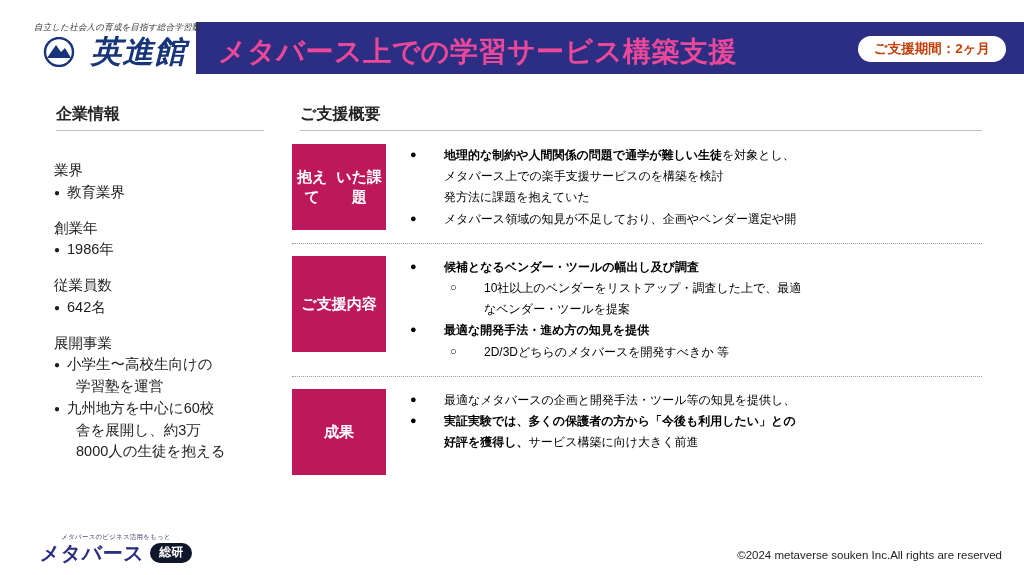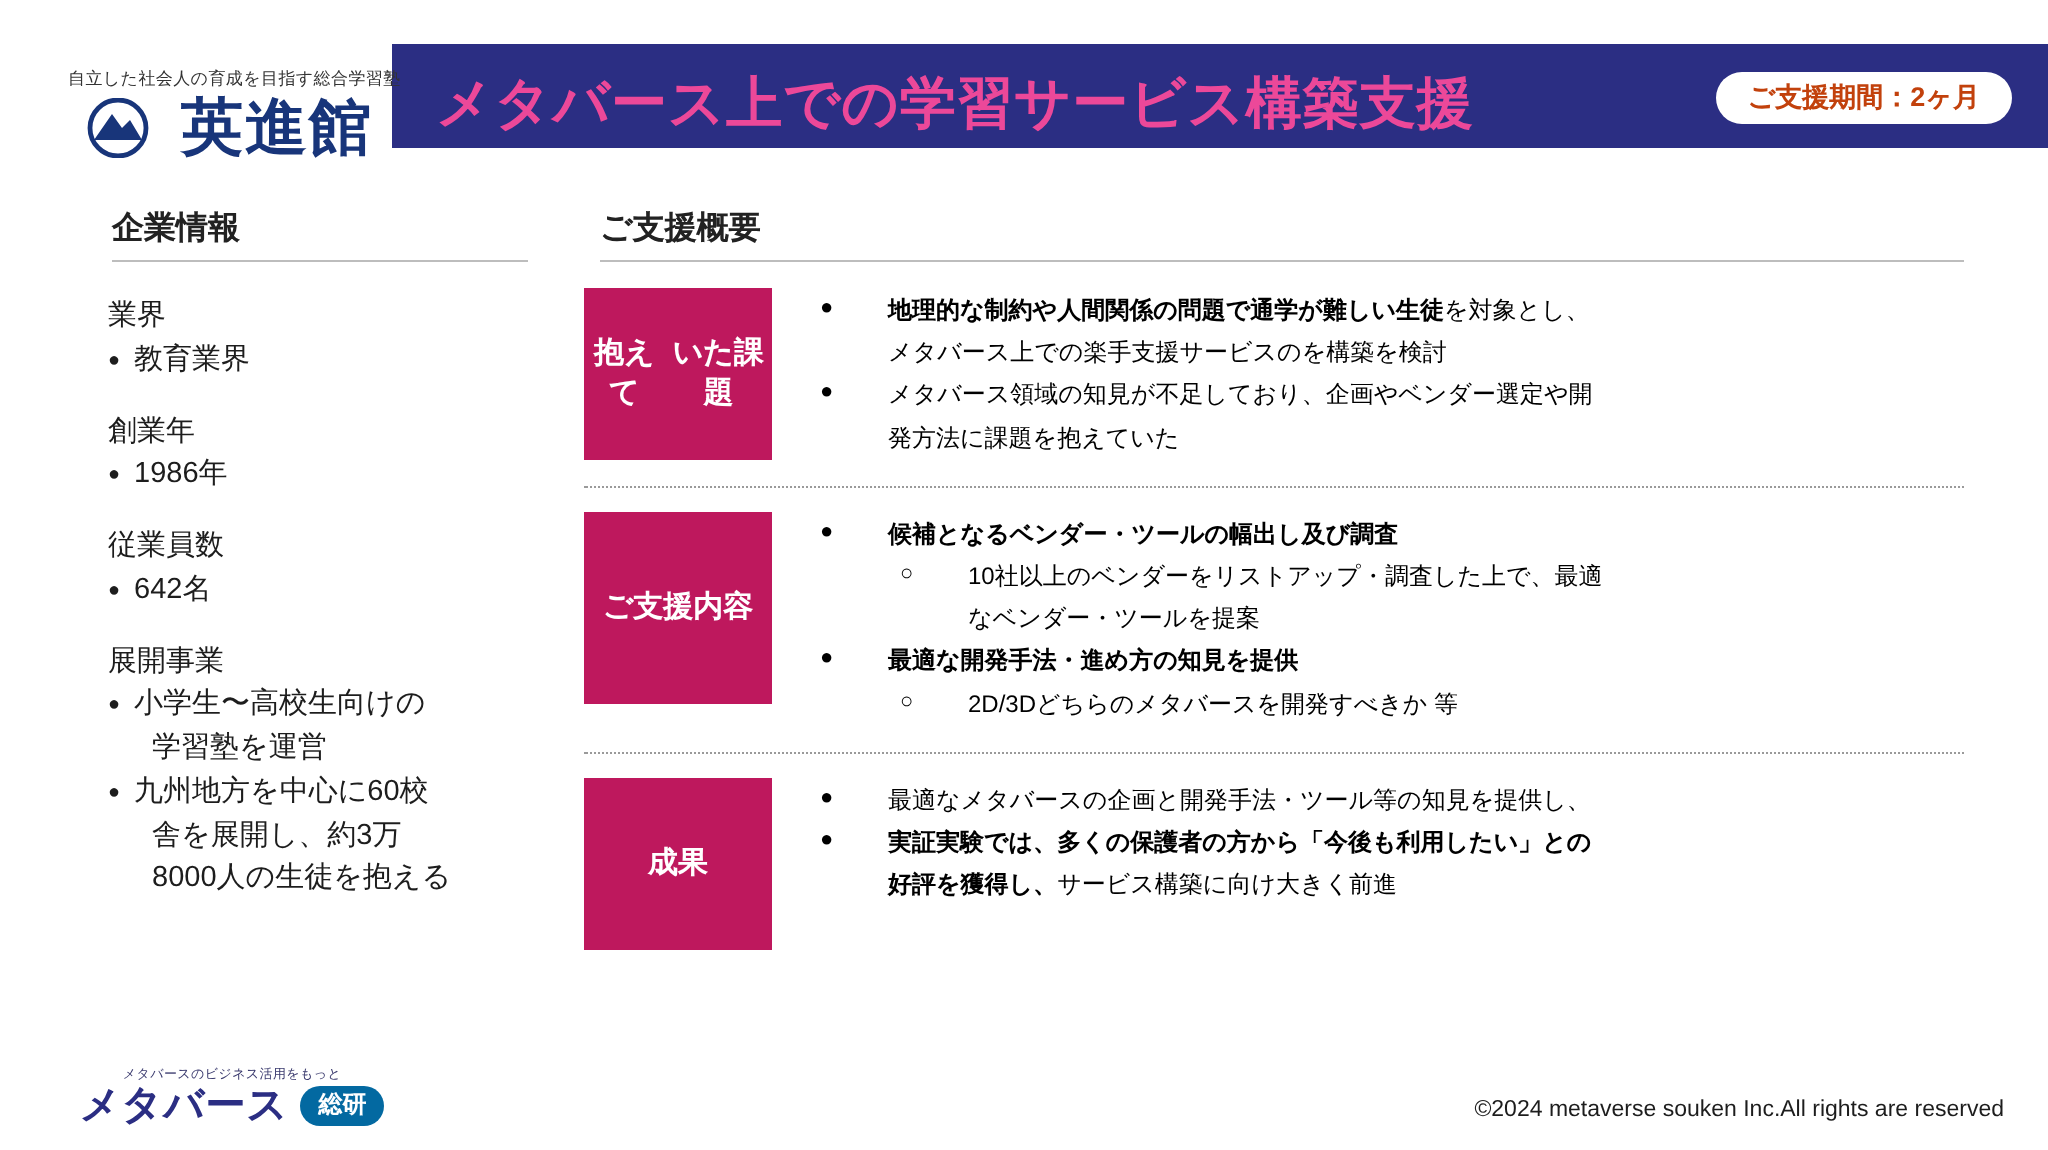--- a/index.html
+++ b/index.html
@@ -34,9 +34,10 @@
   .logo-wrap {
     position: absolute;
     left: 34px;
-    top: 34px;
+    top: 22px;
     width: 160px;
     text-align: right;
+    font-style: italic;
   }
   .logo-tagline {
     font-size: 8.5px;

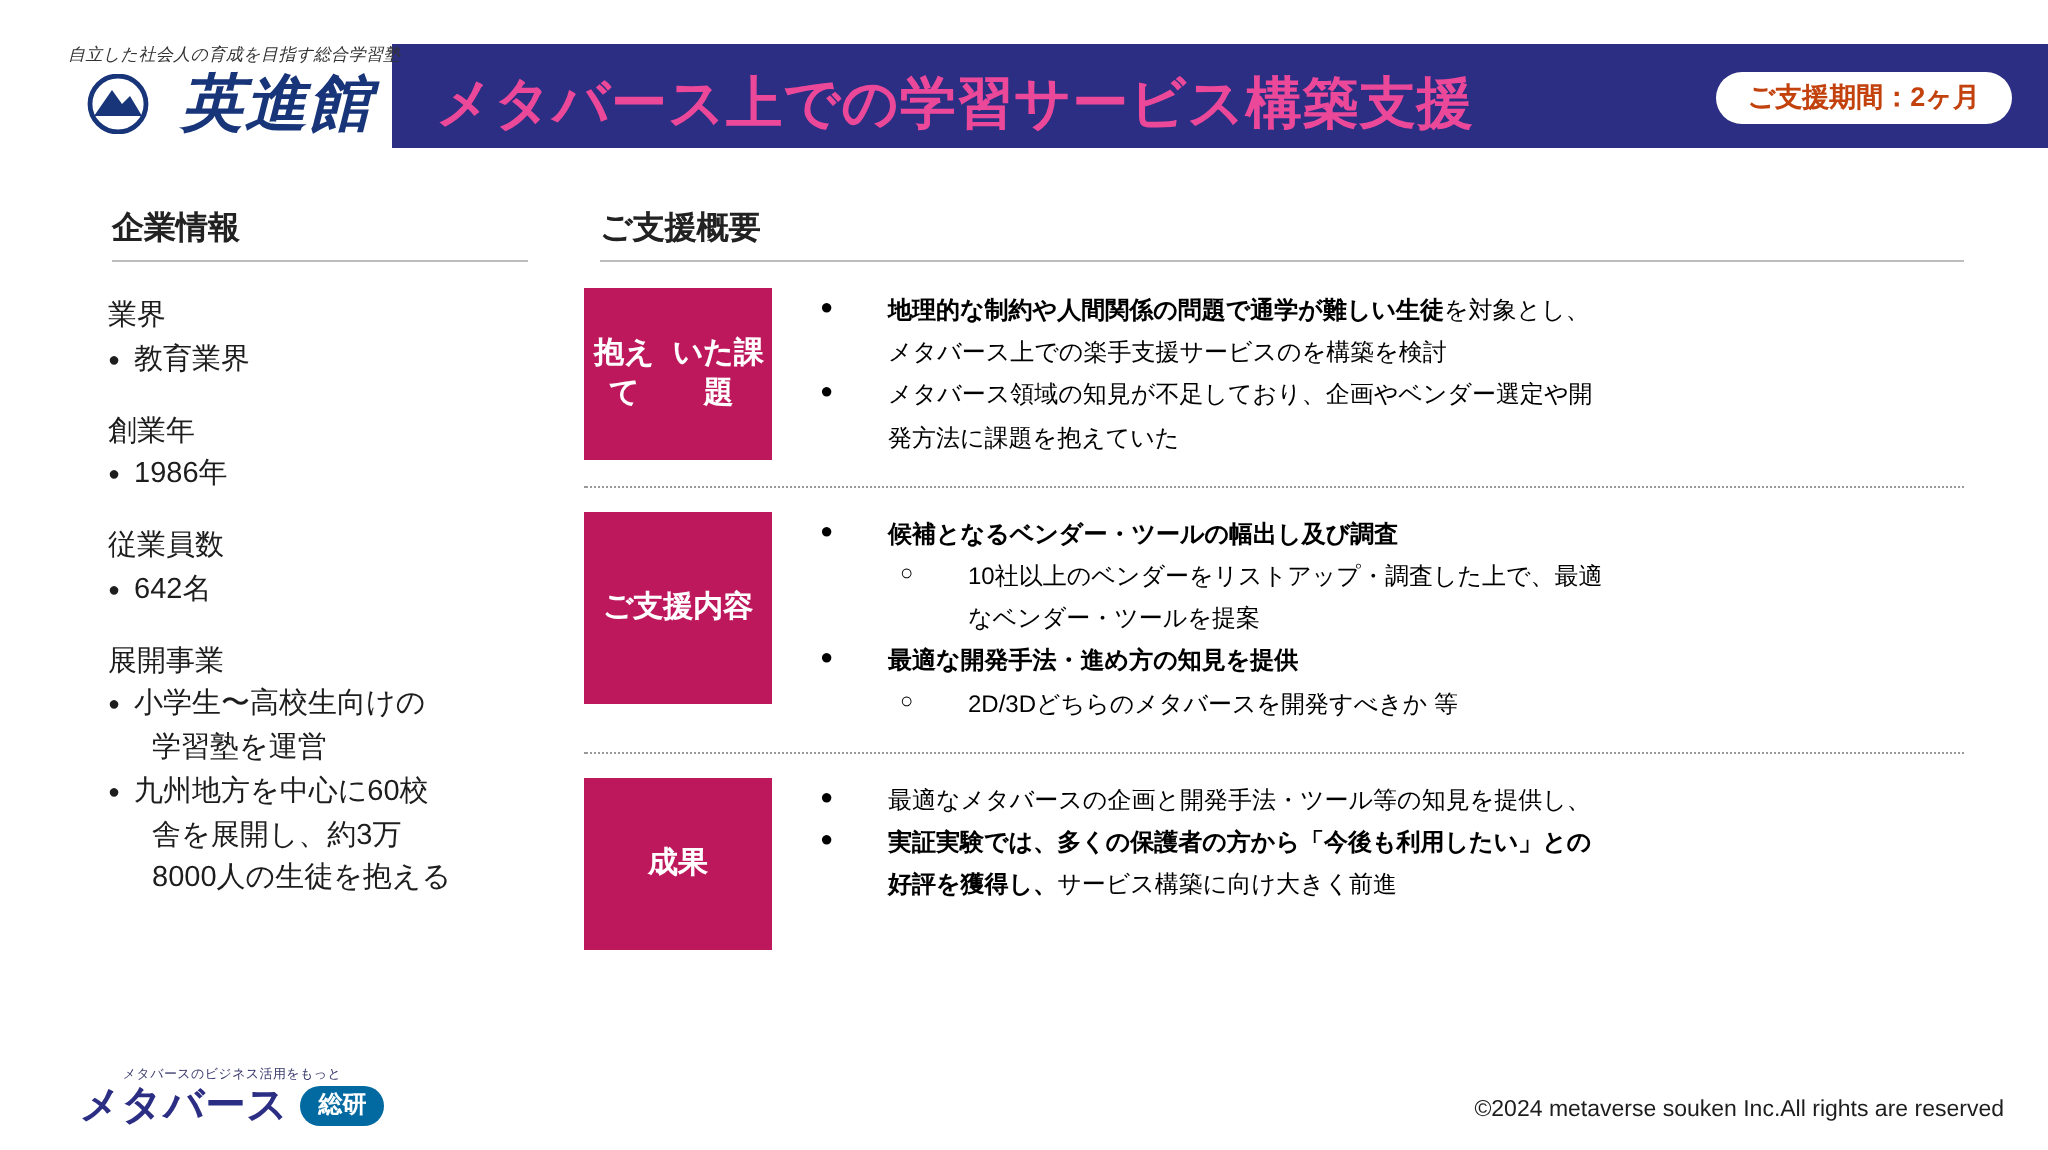--- a/index.html
+++ b/index.html
@@ -110,7 +110,7 @@
     line-height: 1.5;
     color: #1d1d1d;
   }
-  .info-block { margin-bottom: 14px; }
+  .info-block { margin-bottom: 14px; margin-top: 12px; }
   .info-label { font-size: 14.5px; }
   .info-items { margin: 0; padding: 0; list-style: none; }
   .info-items li {

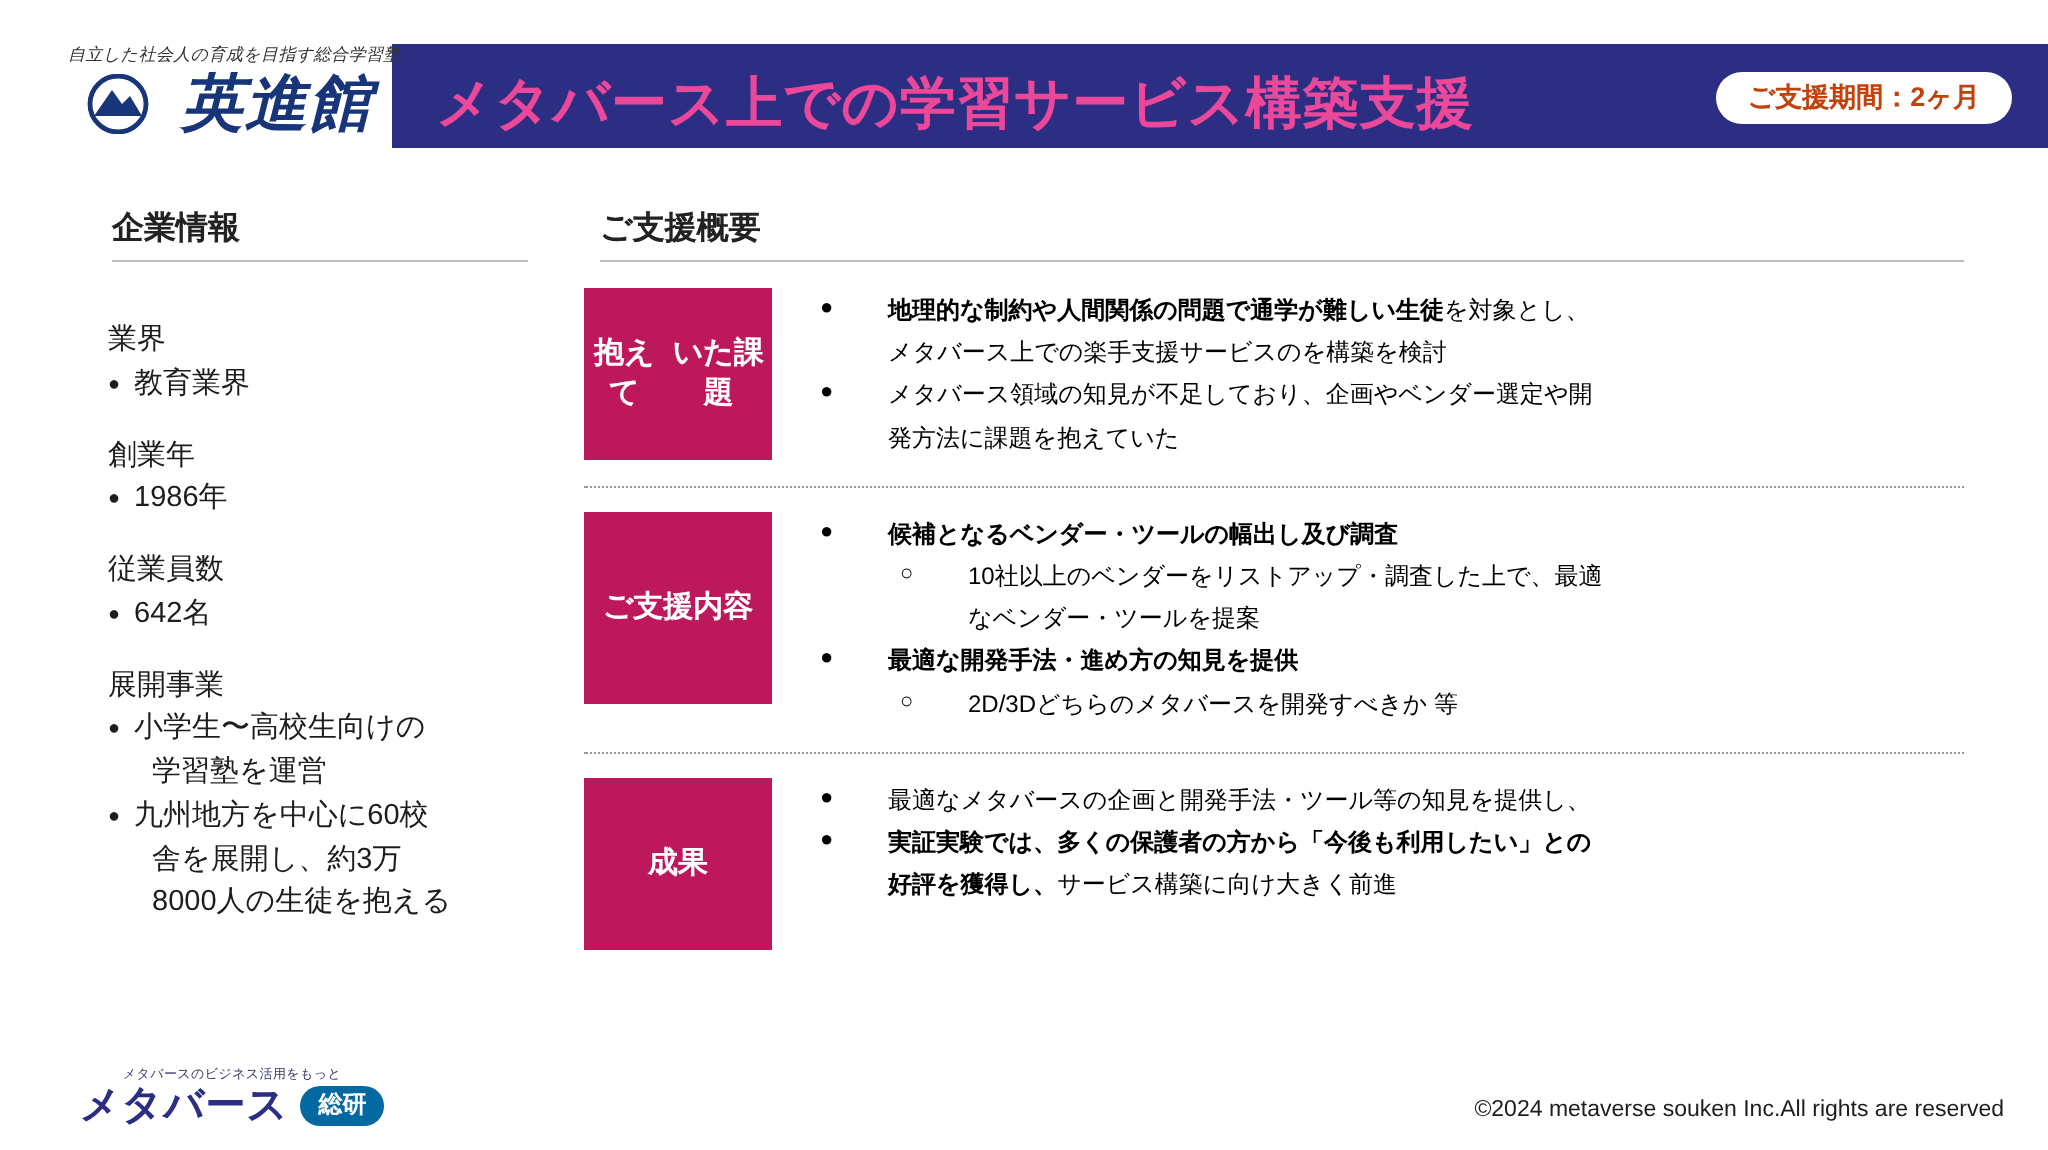--- a/index.html
+++ b/index.html
@@ -306,8 +306,8 @@
       <div class="bullets">
         <div class="b-l1"><span class="bold">地理的な制約や人間関係の問題で通学が難しい生徒</span><span>を対象とし、</span></div>
         <div class="b-l1 nomark" style="--x: 1; padding-left: 34px;"><span>メタバース上での楽手支援サービスのを構築を検討</span></div>
+        <div class="b-l1 nomark" style="--x: 1; padding-left: 34px;"><span>発方法に課題を抱えていた</span></div>
         <div class="b-l1"><span>メタバース領域の知見が不足しており、企画やベンダー選定や開</span></div>
-        <div class="b-l1 nomark" style="--x: 1; padding-left: 34px;"><span>発方法に課題を抱えていた</span></div>
       </div>
     </div>
     <div class="row row-divider">

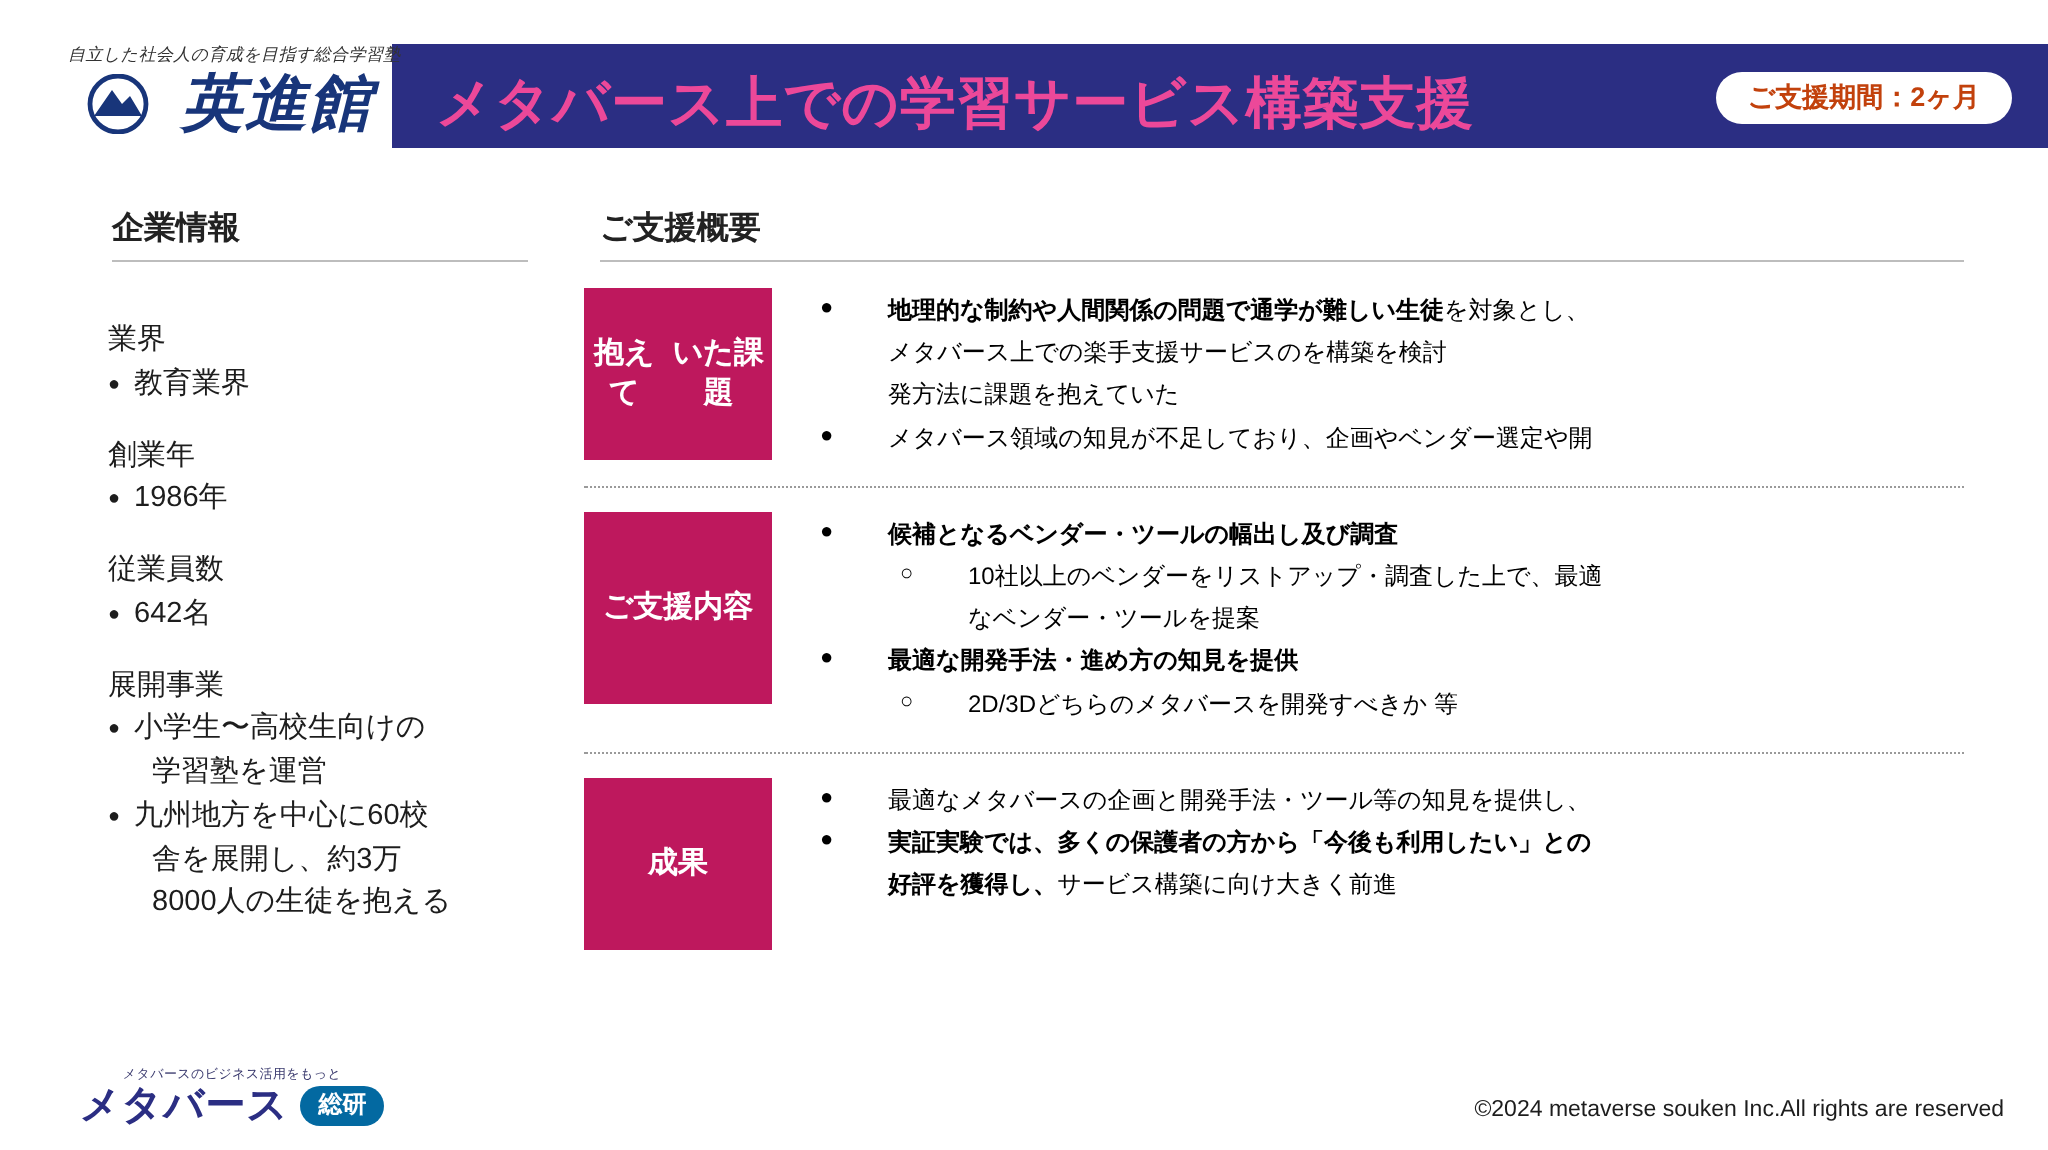--- a/index.html
+++ b/index.html
@@ -224,7 +224,7 @@
     line-height: 1;
   }
   .fl-pill {
-    background: #0369a1;
+    background: #0f172a;
     color: #fff;
     font-size: 12px;
     font-weight: bold;

